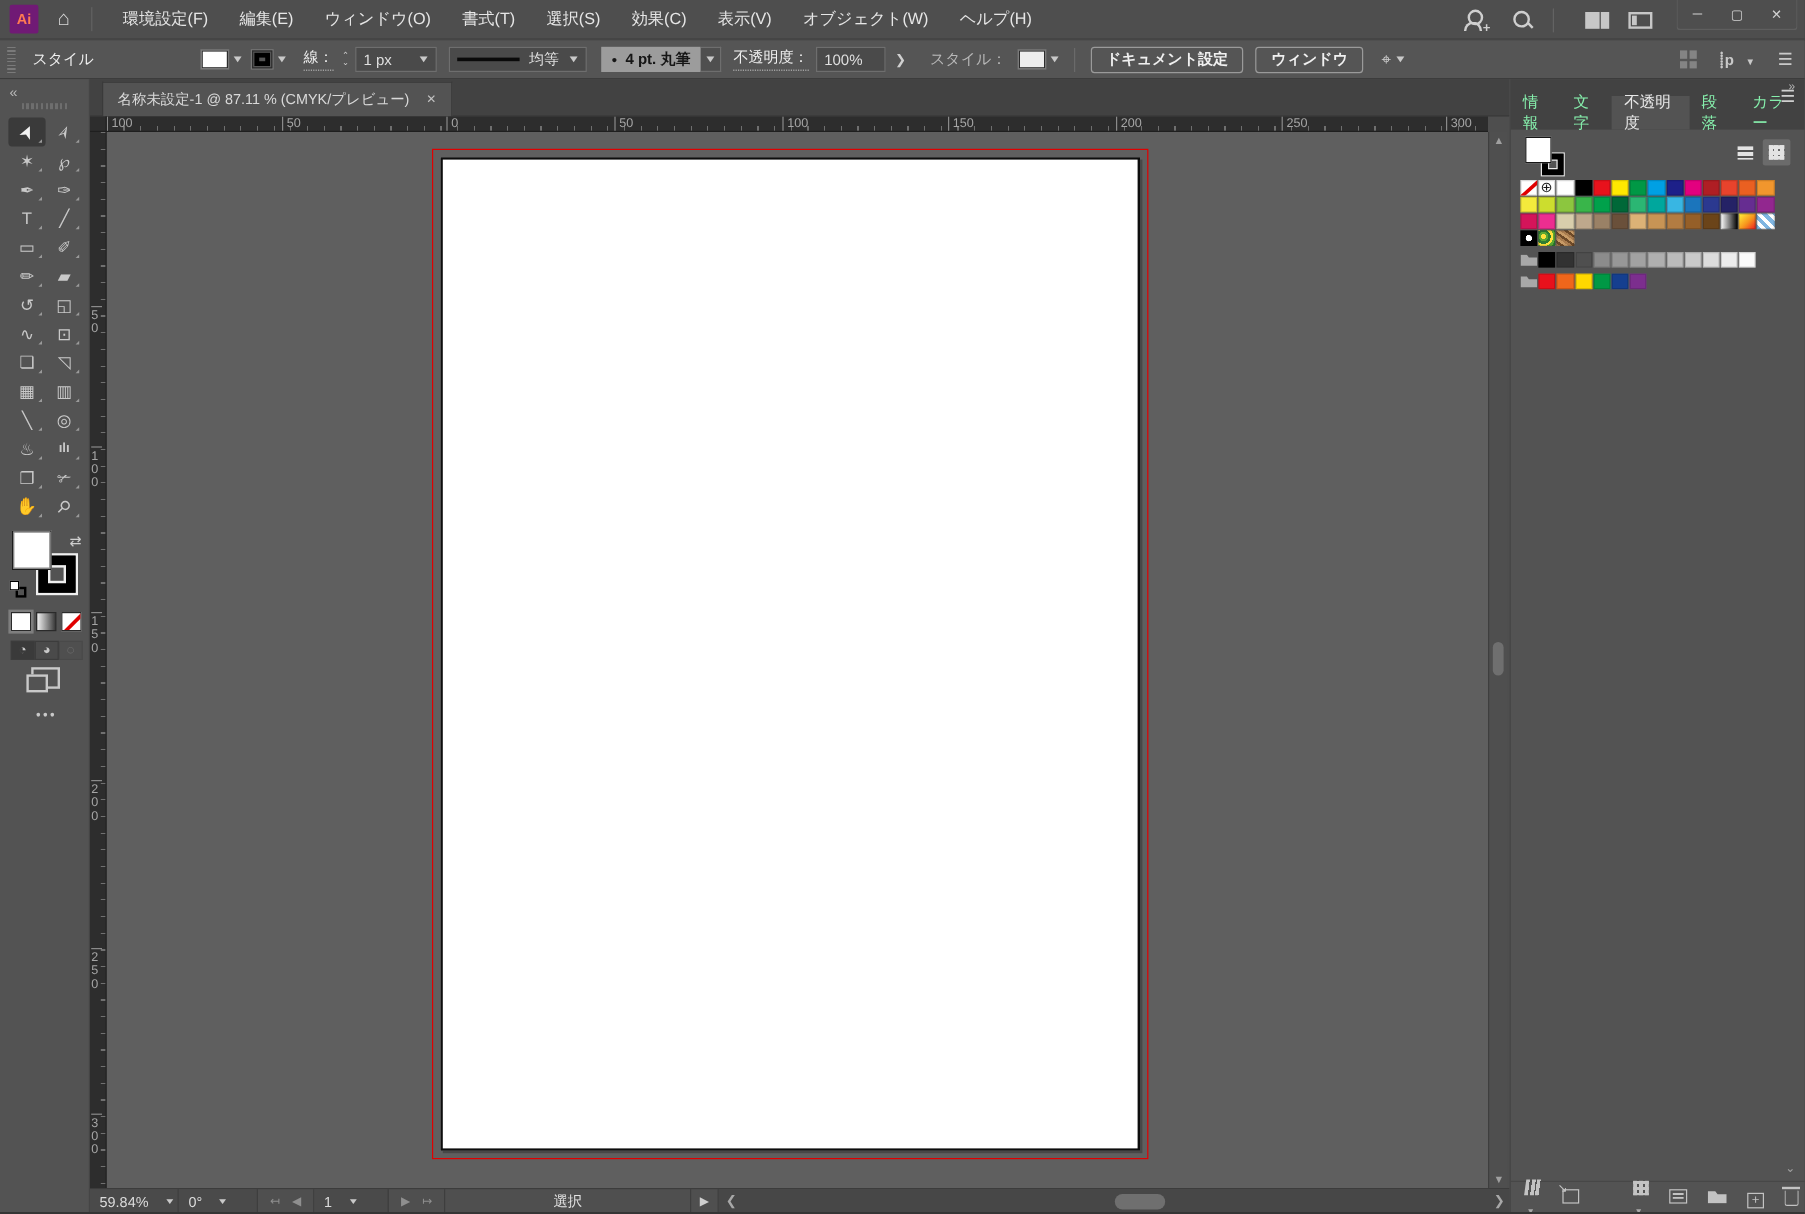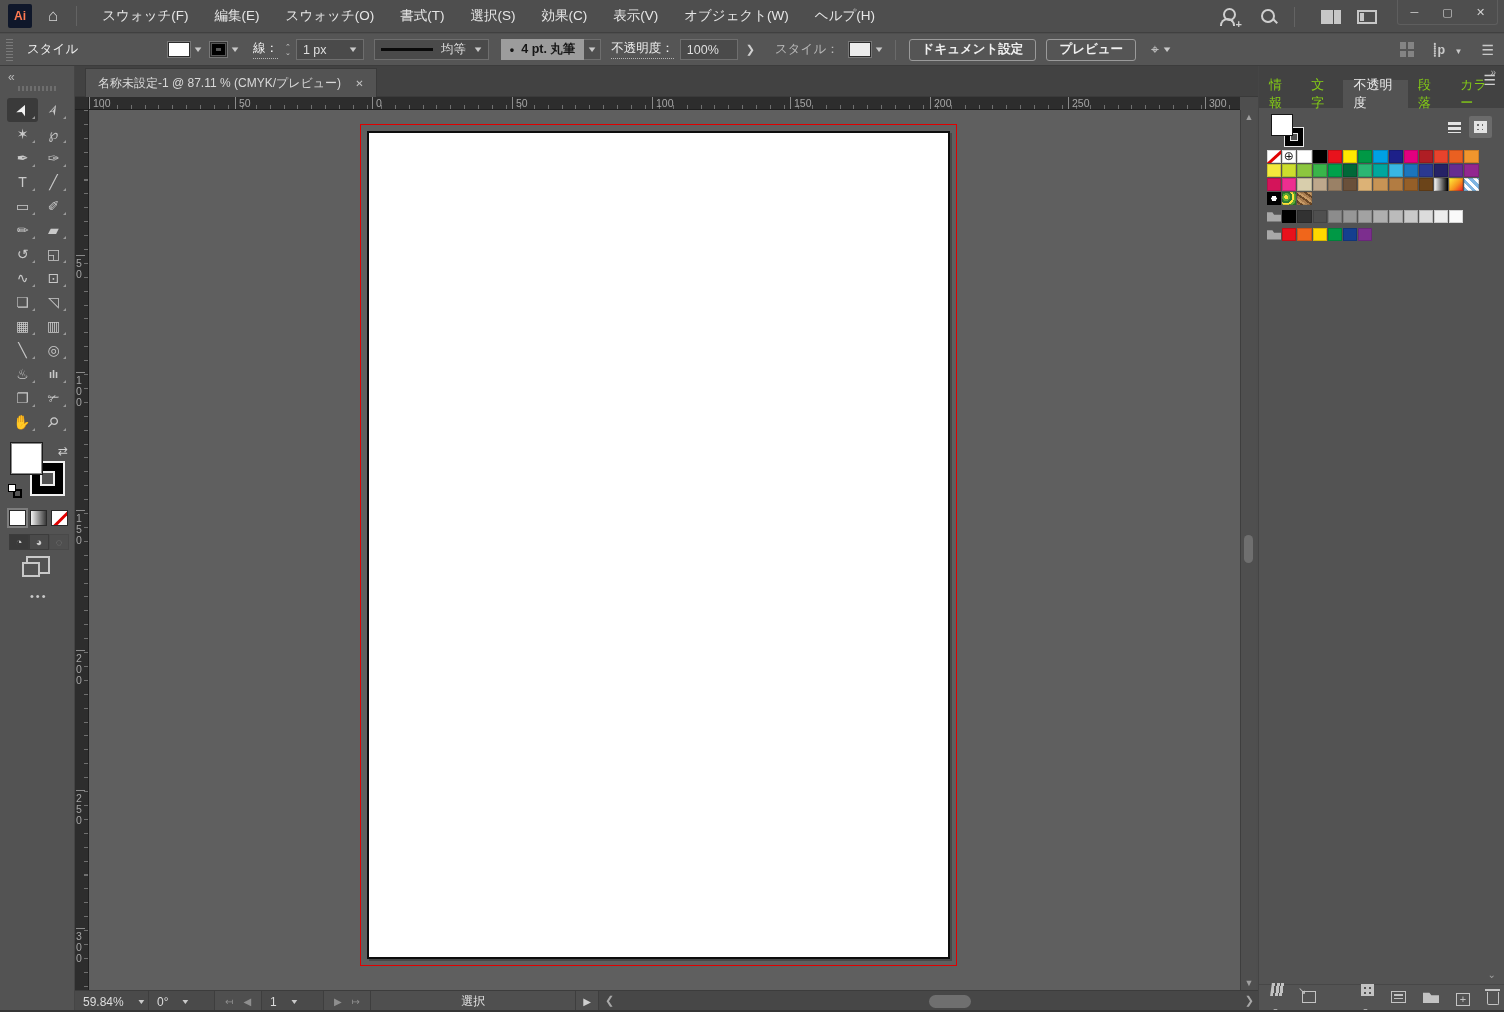--- a/index.html
+++ b/index.html
@@ -11,7 +11,7 @@
   
   .titlebar { position:absolute; left:0; top:0; width:1504px; height:33px; background:#4e4e4e;
     border-bottom:1px solid #404040; display:flex; align-items:center; }
-  .ai-logo { width:24px; height:24px; margin-left:8px; background:#0f172a; color:#ff7a52;
+  .ai-logo { width:24px; height:24px; margin-left:8px; background:#701a75; color:#ff7a52;
     font-weight:bold; font-size:12px; display:flex; align-items:center; justify-content:center; border-radius:2px; }
   .home-ic { margin-left:16px; font-size:17px; color:#d8d8d8; }
   .tb-div { width:1px; height:20px; background:#636363; margin:0 14px 0 18px; }

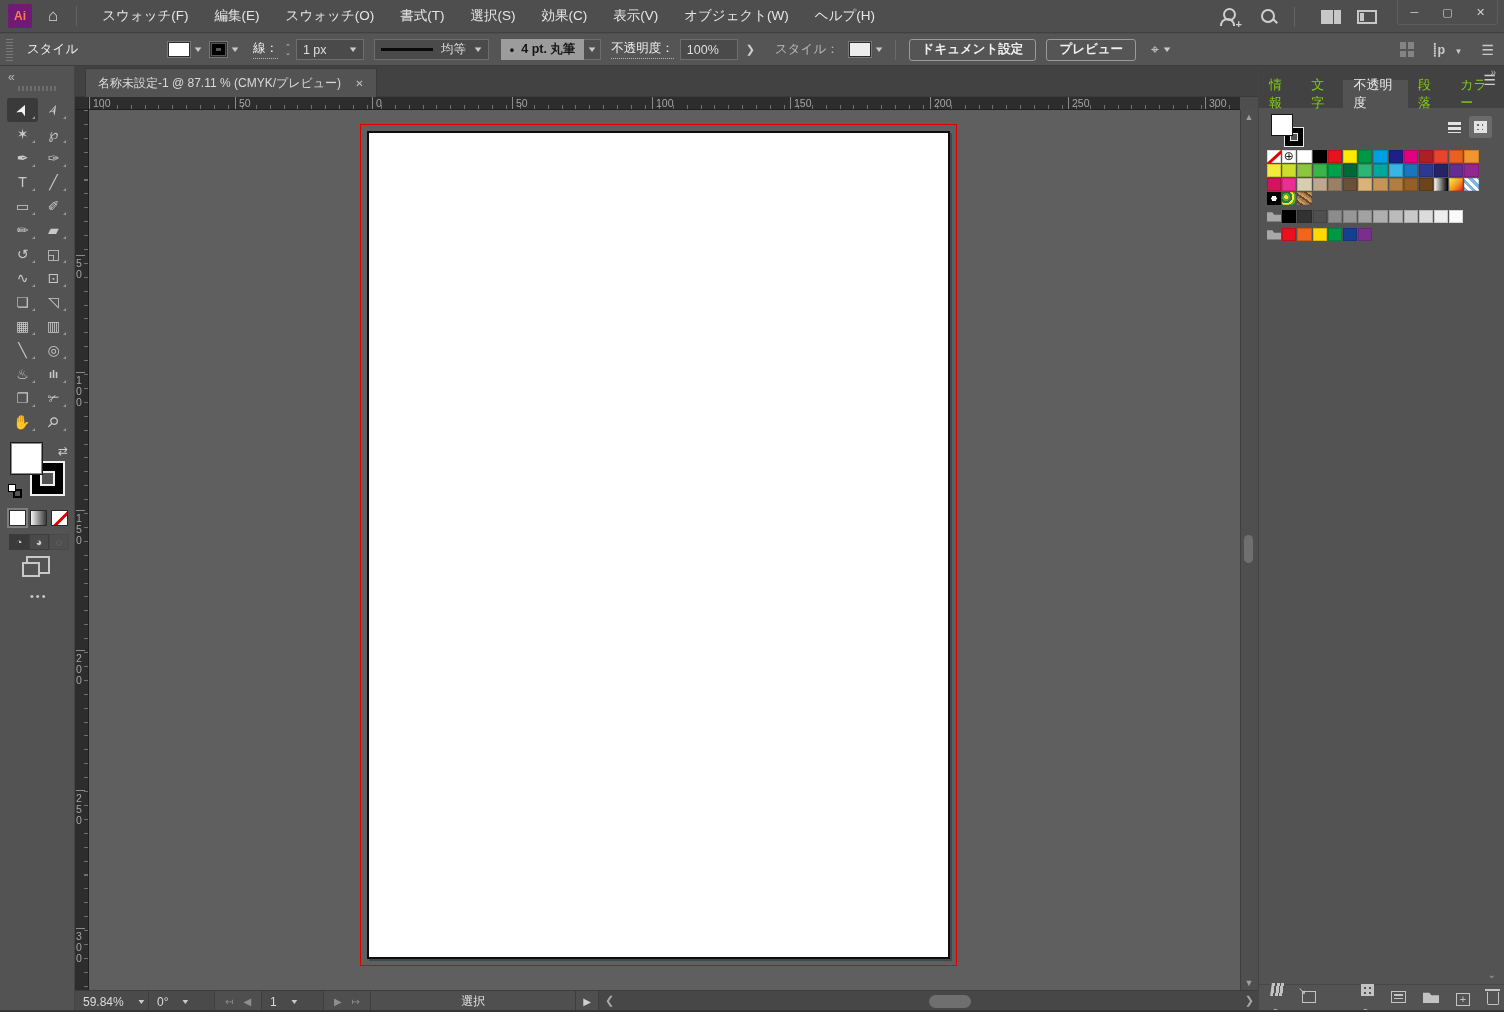--- a/index.html
+++ b/index.html
@@ -203,7 +203,7 @@
     <div class="tb-div" data-name="titlebar-divider"></div>
     <div class="menus" data-name="menubar">
 
-    <div class="menu-item" data-name="menu-item">スウォッチ(F)</div>
+    <div class="menu-item" data-name="menu-item">環境設定(F)</div>
         <div class="menu-item" data-name="menu-item">編集(E)</div>
         <div class="menu-item" data-name="menu-item">スウォッチ(O)</div>
         <div class="menu-item" data-name="menu-item">書式(T)</div>

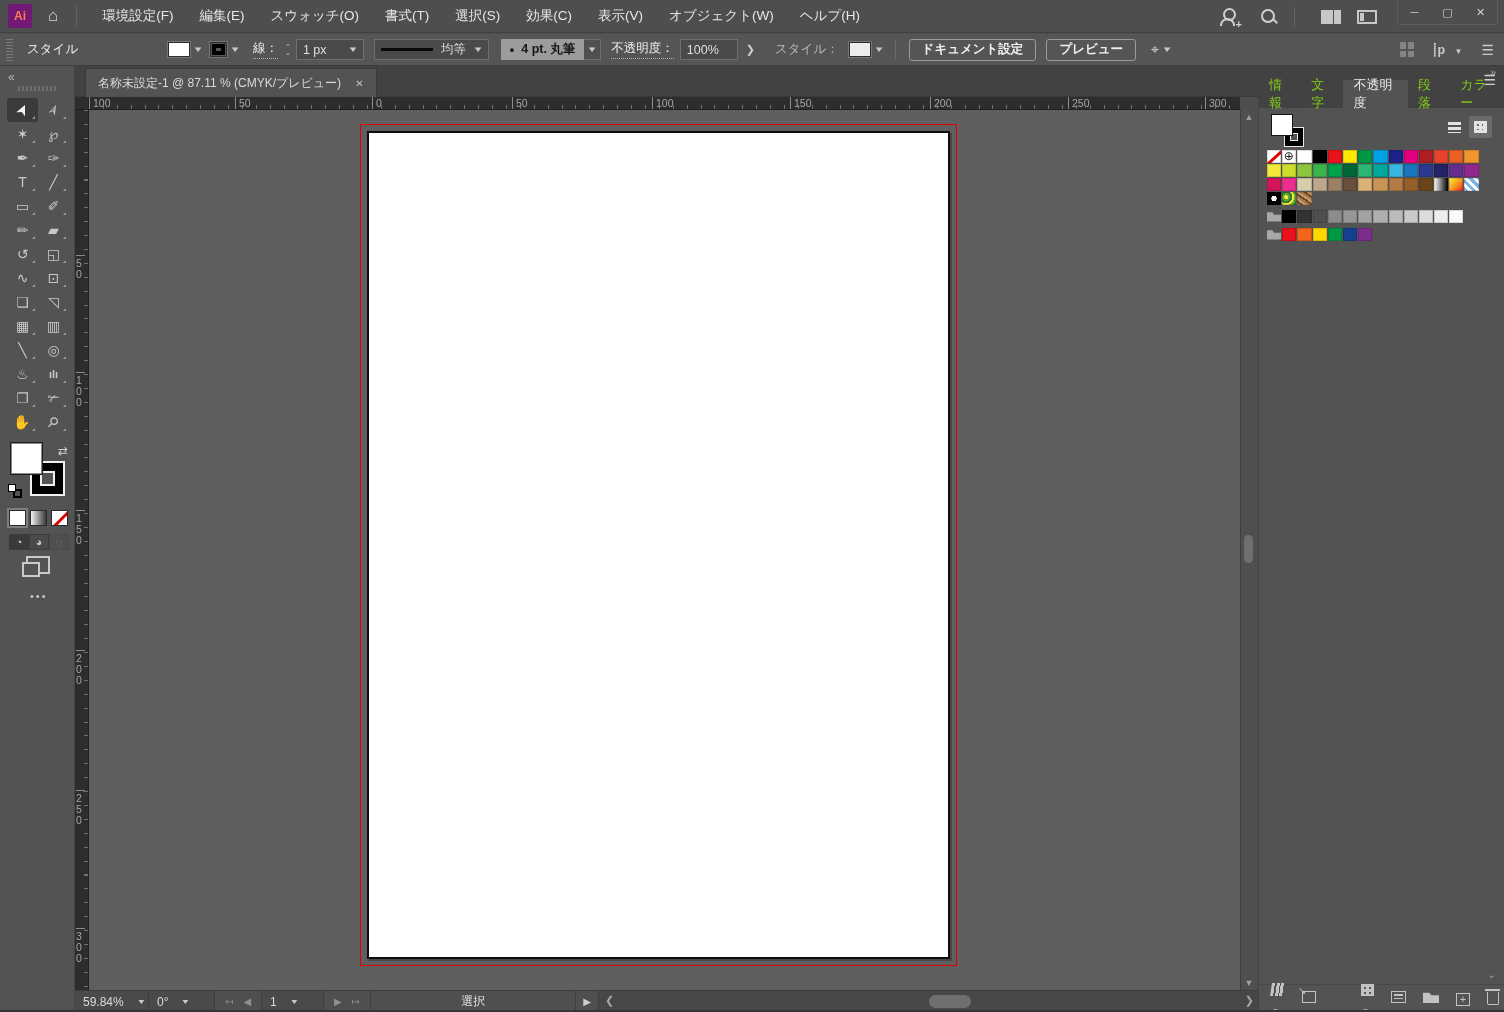--- a/index.html
+++ b/index.html
@@ -205,7 +205,7 @@
 
     <div class="menu-item" data-name="menu-item">環境設定(F)</div>
         <div class="menu-item" data-name="menu-item">編集(E)</div>
-        <div class="menu-item" data-name="menu-item">スウォッチ(O)</div>
+        <div class="menu-item" data-name="menu-item">ウィンドウ(O)</div>
         <div class="menu-item" data-name="menu-item">書式(T)</div>
         <div class="menu-item" data-name="menu-item">選択(S)</div>
         <div class="menu-item" data-name="menu-item">効果(C)</div>

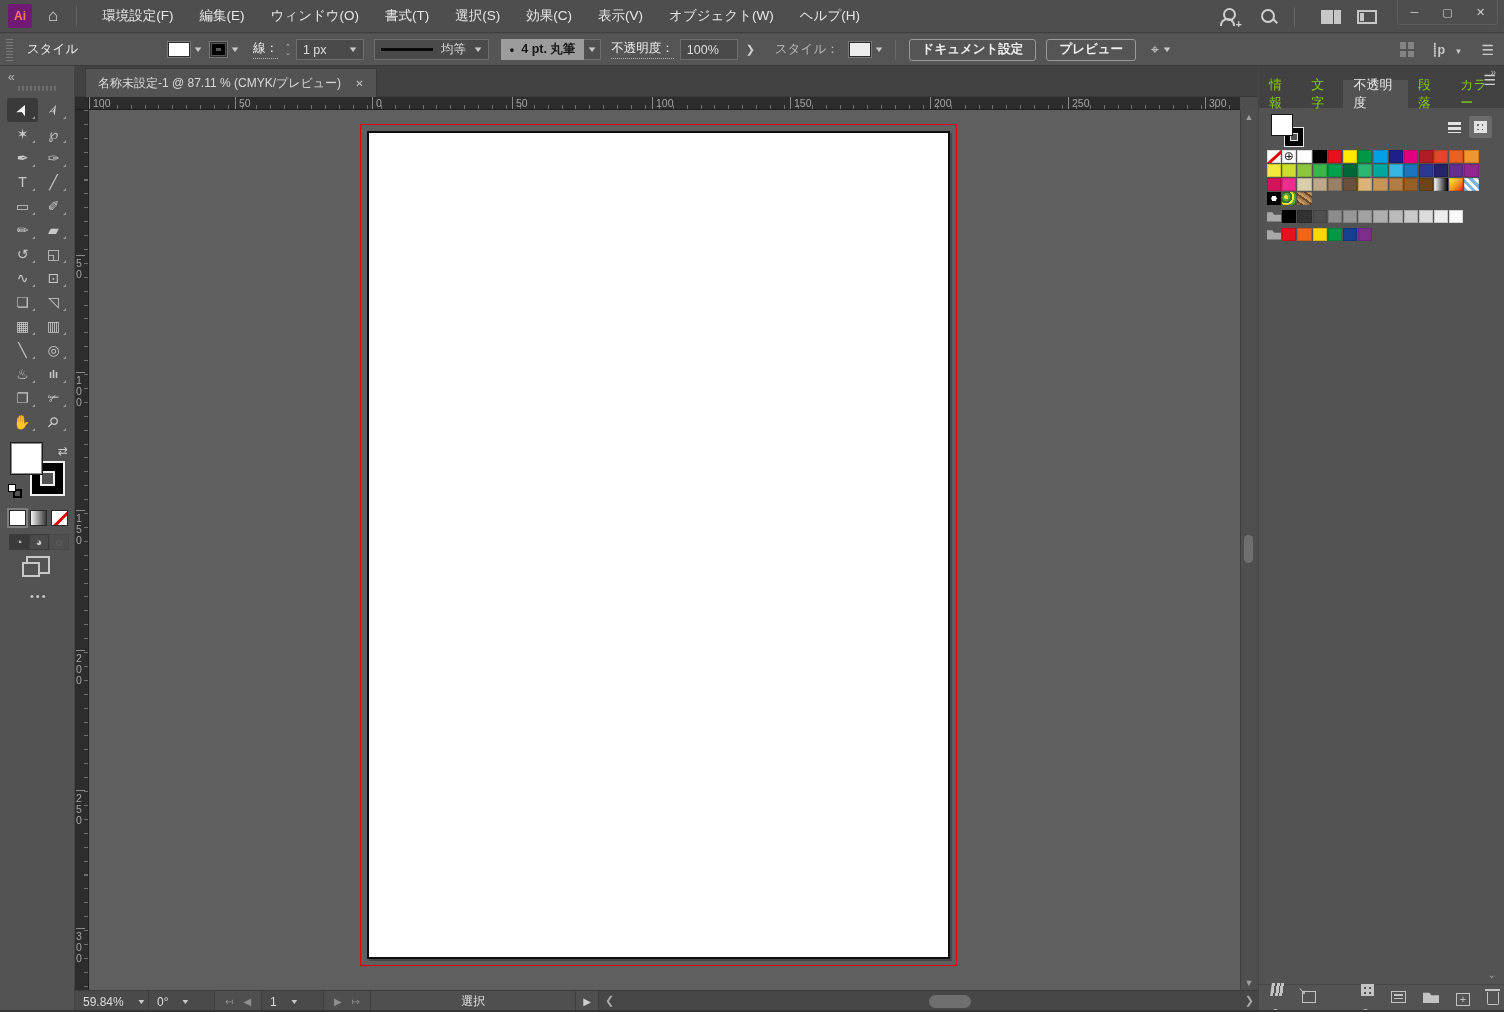--- a/index.html
+++ b/index.html
@@ -278,7 +278,7 @@
     </div>
     <div class="cb-div" data-name="controlbar-divider"></div>
     <div class="cb-btn" data-name="document-setup-button">ドキュメント設定</div>
-    <div class="cb-btn" data-name="preferences-button">プレビュー</div>
+    <div class="cb-btn" data-name="preferences-button">ウィンドウ</div>
     <span class="ic-cursorset" data-name="cursor-options-icon">⌖</span>
     <span class="caret" data-name="chevron-down-icon">▼</span>
     <div class="cb-right" data-name="controlbar-right-icons">

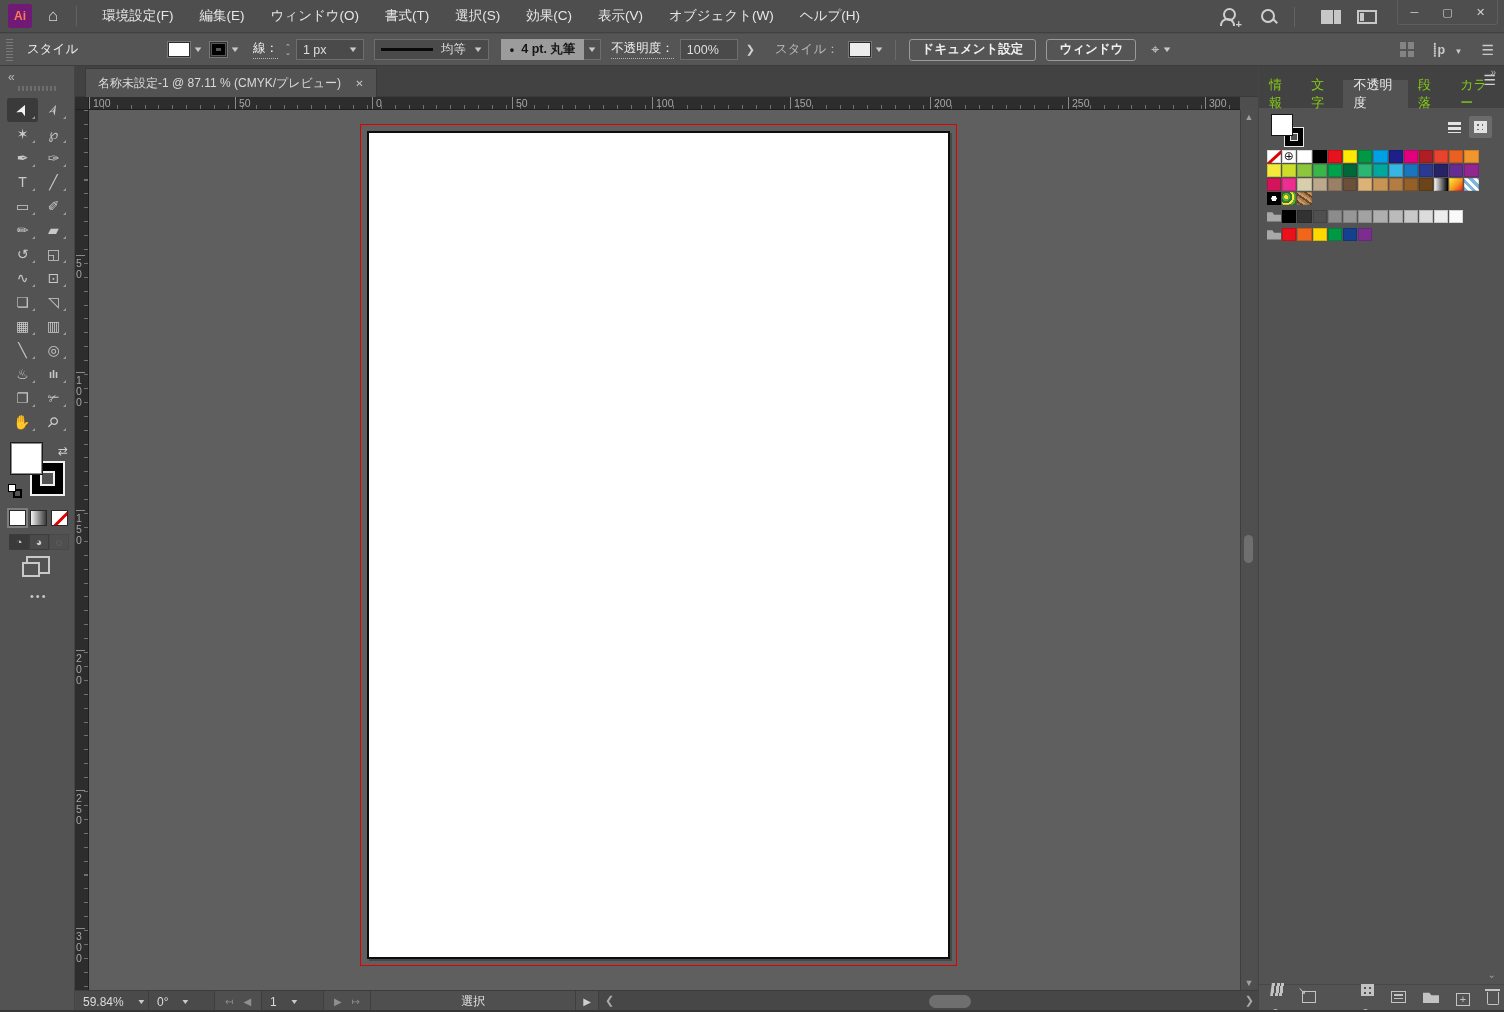--- a/index.html
+++ b/index.html
@@ -140,7 +140,7 @@
   .rp-top { height:14px; background:#424242; position:relative; }
   .rp-top .collapse { position:absolute; right:10px; top:1px; color:#b5b5b5; font-size:10px; letter-spacing:-2px; }
   .rp-tabs { height:28px; background:#424242; display:flex; align-items:stretch; position:relative; }
-  .rp-tab { display:flex; align-items:center; padding:0 10px; font-size:13px; color:#84cc16; }
+  .rp-tab { display:flex; align-items:center; padding:0 10px; font-size:13px; color:#86efac; }
   .rp-tab.tab-active { background:#535353; color:#e8e8e8; }
   .rp-menu { position:absolute; right:8px; top:6px; color:#cfcfcf; font-size:14px; }
   .rp-proxy { position:absolute; left:12px; top:48px; width:34px; height:34px; }

